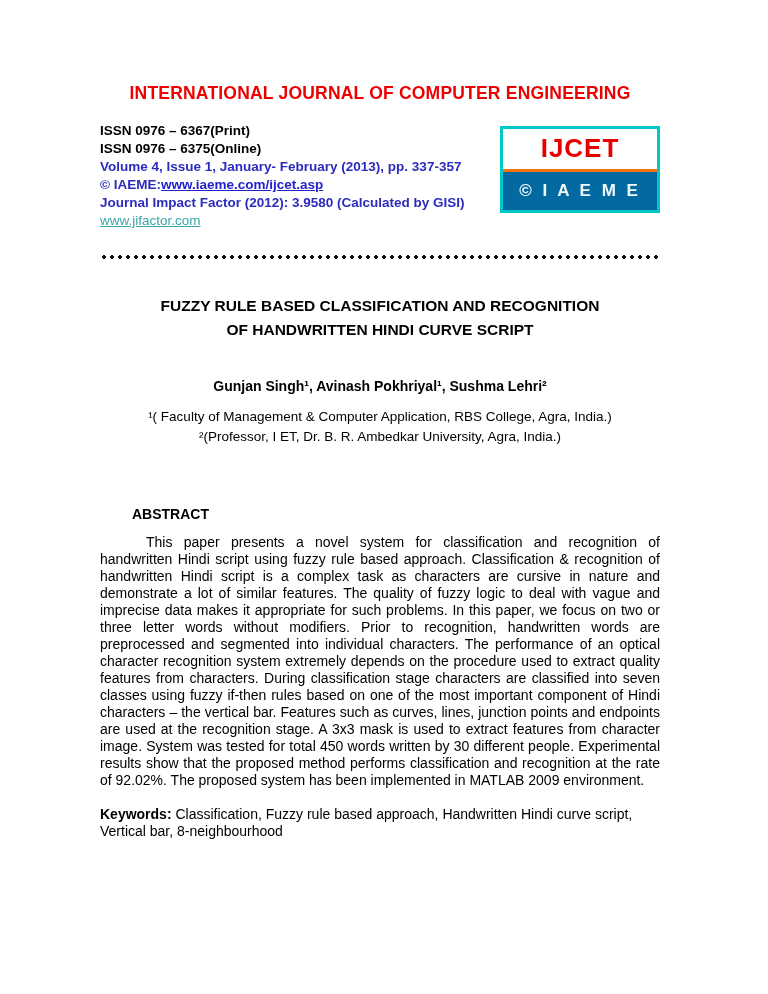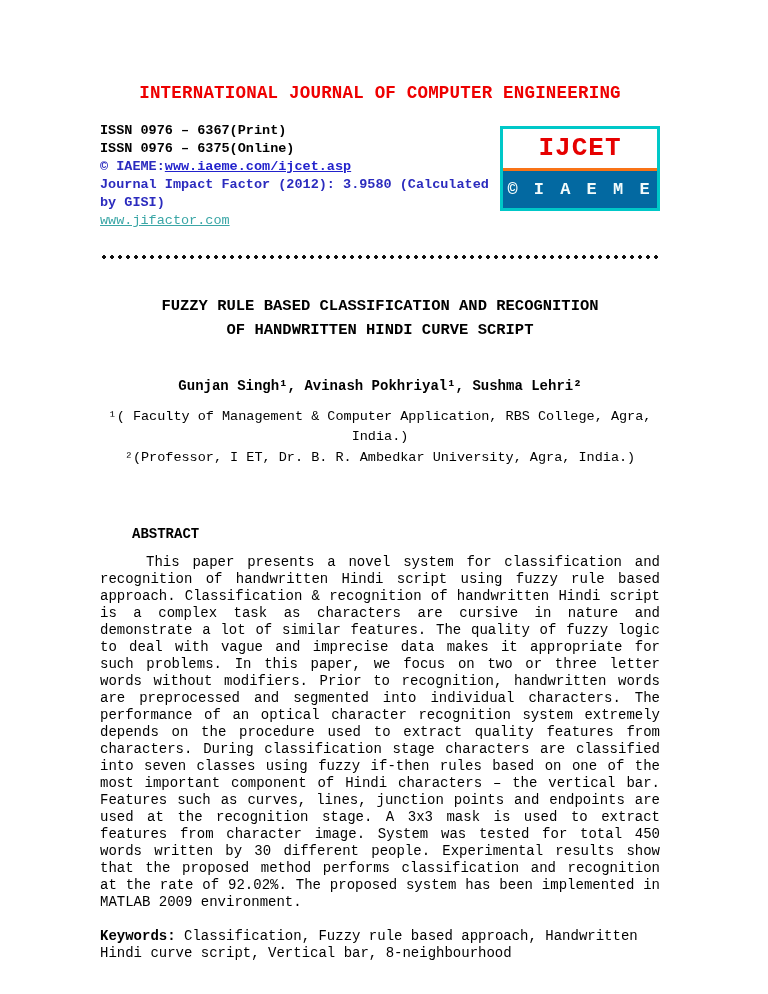--- a/index.html
+++ b/index.html
@@ -9,7 +9,7 @@
     width: 768px;
     height: 990px;
     background: #ffffff;
-    font-family: Liberation Mono, monospace;
+    font-family: Liberation Sans, sans-serif;
     color: #000000;
     overflow: hidden;
   }

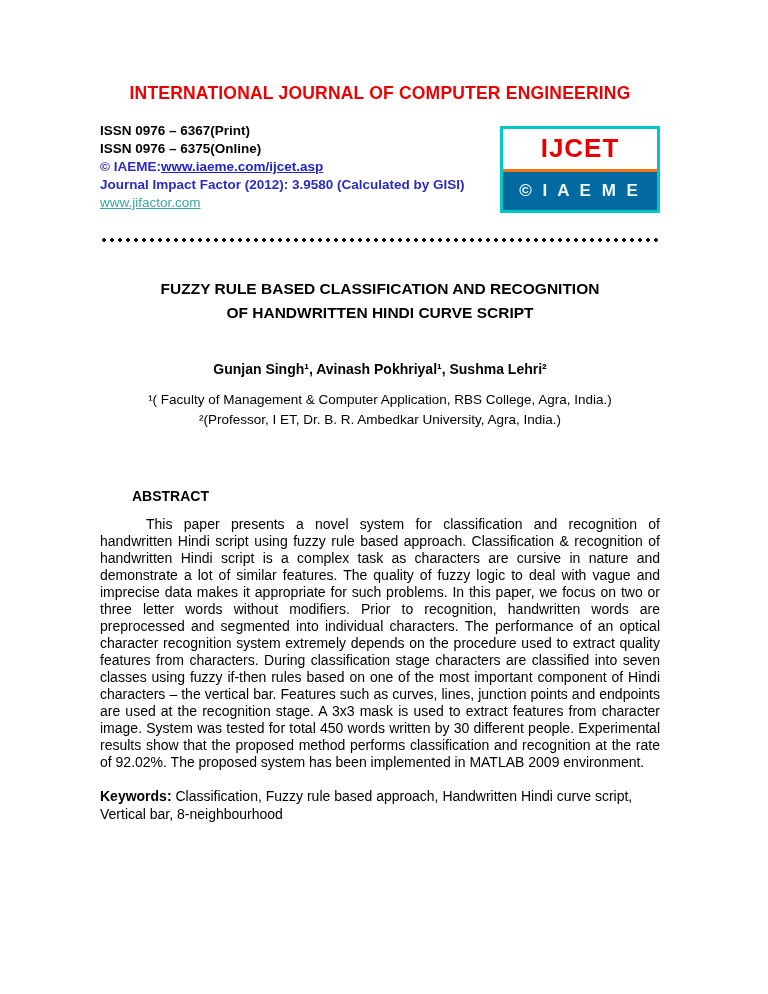--- a/index.html
+++ b/index.html
@@ -148,6 +148,7 @@
       <div class="journal-info">
         <div>ISSN 0976 – 6367(Print)</div>
         <div>ISSN 0976 – 6375(Online)</div>
+        <div class="blue">Volume 4, Issue 1, January- February (2013), pp. 337-357</div>
         <div class="iaeme-line">
           <span class="blue">© IAEME:</span><a class="link">www.iaeme.com/ijcet.asp</a>
         </div>

